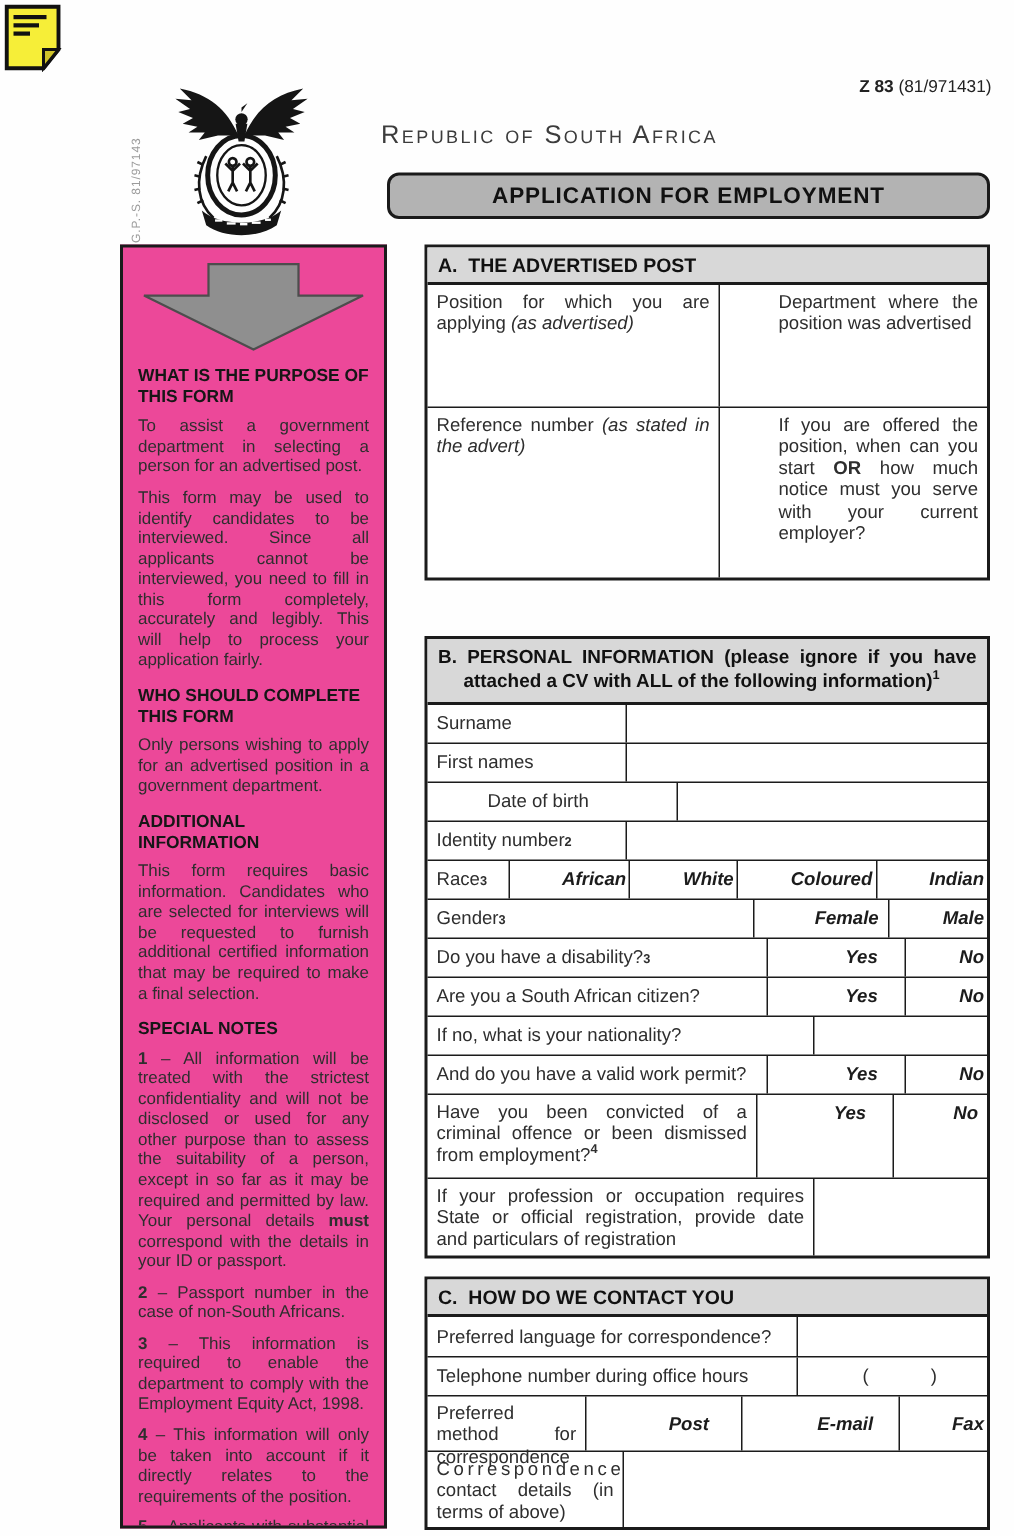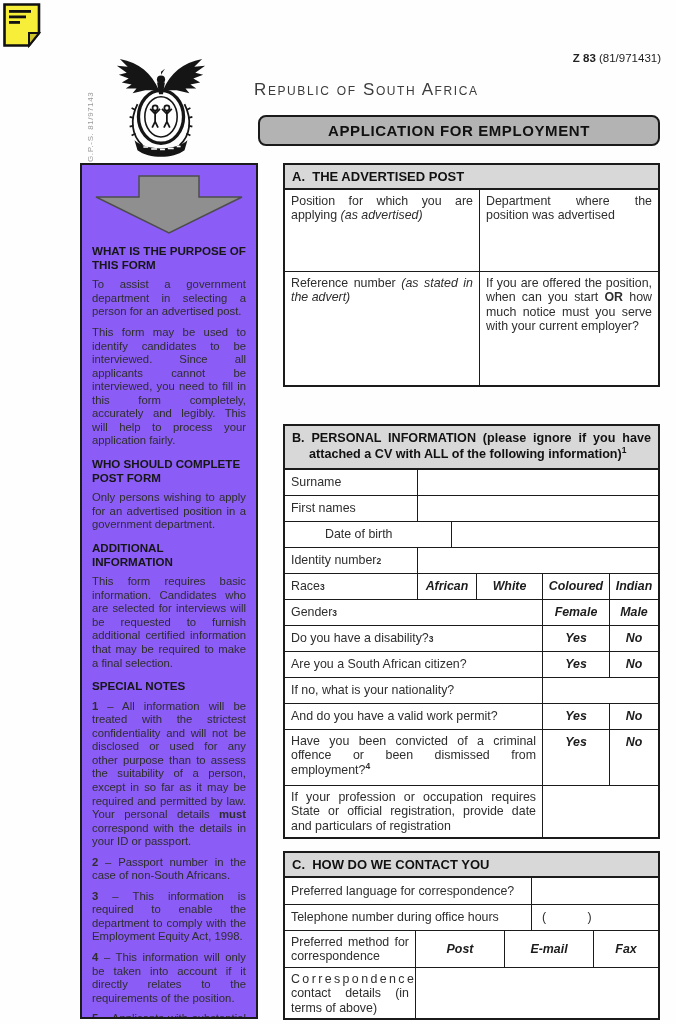--- a/index.html
+++ b/index.html
@@ -31,7 +31,7 @@
            display:flex;flex-direction:column;}
   .sec-header{background:#d8d8d8;border-bottom:2px solid #1b1b1b;font-weight:bold;
               font-size:13px;color:#111;padding:4px 7px;box-sizing:border-box;flex:0 0 auto;}
-  .row{display:flex;border-bottom:1.5px solid #1b1b1b;box-sizing:border-box;flex:0 0 auto;}
+  .row{display:flex;border-bottom:1.5px solid #1b1b1b;box-sizing:border-box;flex:0 0 auto;gap:33px;}
   .row:last-child{border-bottom:none;}
   .row.fill{flex:1 1 auto;}
   .cell{border-right:1.5px solid #1b1b1b;box-sizing:border-box;padding:4px 6px;

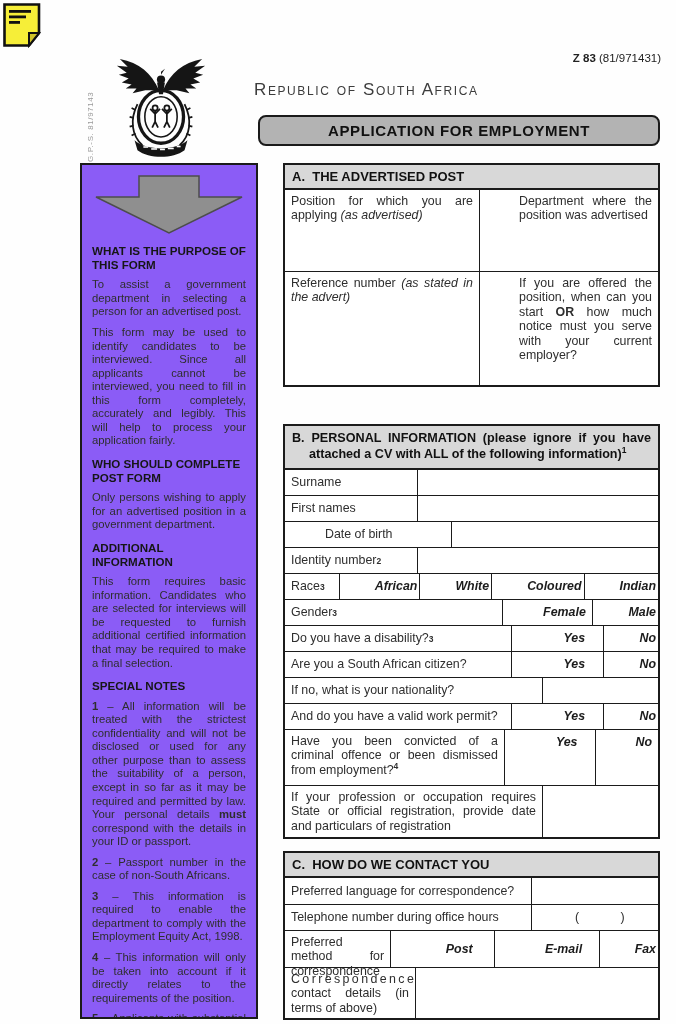--- a/index.html
+++ b/index.html
@@ -53,7 +53,7 @@
 
   
   .sidebar{position:absolute;left:80px;top:163px;width:178px;height:856px;
-           border:2px solid #1b1b1b;box-sizing:border-box;background:#8b5cf6;
+           border:2px solid #1b1b1b;box-sizing:border-box;background:#ec4899;
            padding:8px 10px 6px 10px;overflow:hidden;}
   .sidebar .arrow{display:block;margin:2px auto 4px auto;}
   .sb-h{font-weight:bold;font-size:11.6px;color:#161616;margin:9px 0 3px 0;line-height:1.18;}

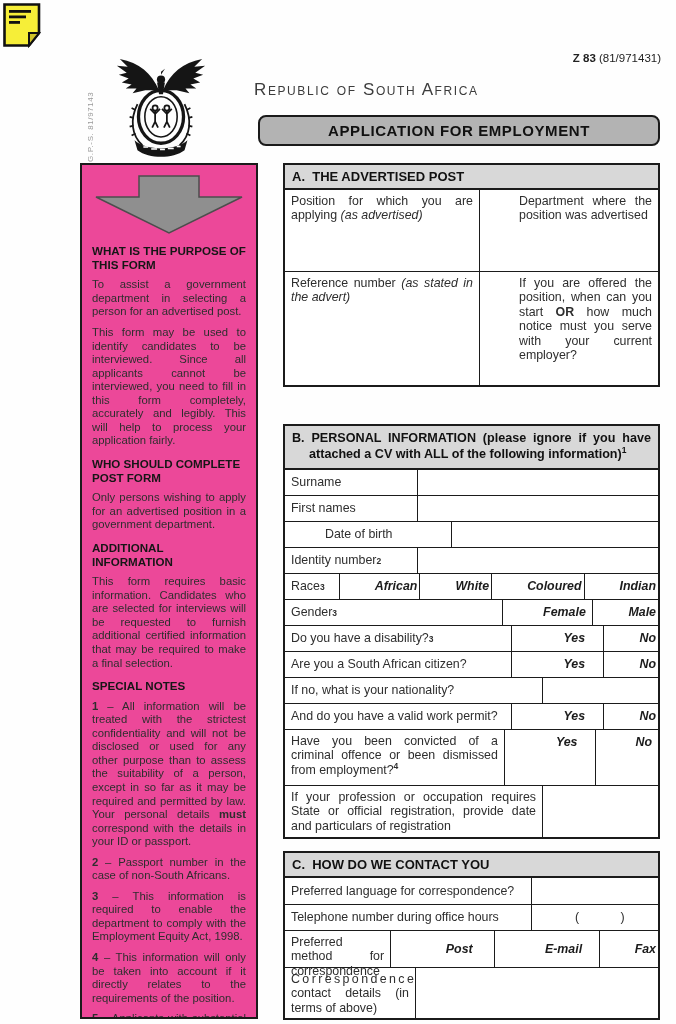--- a/index.html
+++ b/index.html
@@ -117,7 +117,7 @@
     <div class="sb-h">WHAT IS THE PURPOSE OF THIS FORM</div>
     <p class="sb-p">To assist a government department in selecting a person for an advertised post.</p>
     <p class="sb-p">This form may be used to identify candidates to be interviewed. Since all applicants cannot be interviewed, you need to fill in this form completely, accurately and legibly. This will help to process your application fairly.</p>
-    <div class="sb-h">WHO SHOULD COMPLETE POST FORM</div>
+    <div class="sb-h">WHO SHOULD COMPLETE THIS FORM</div>
     <p class="sb-p">Only persons wishing to apply for an advertised position in a government department.</p>
     <div class="sb-h">ADDITIONAL INFORMATION</div>
     <p class="sb-p">This form requires basic information. Candidates who are selected for interviews will be requested to furnish additional certified information that may be required to make a final selection.</p>

